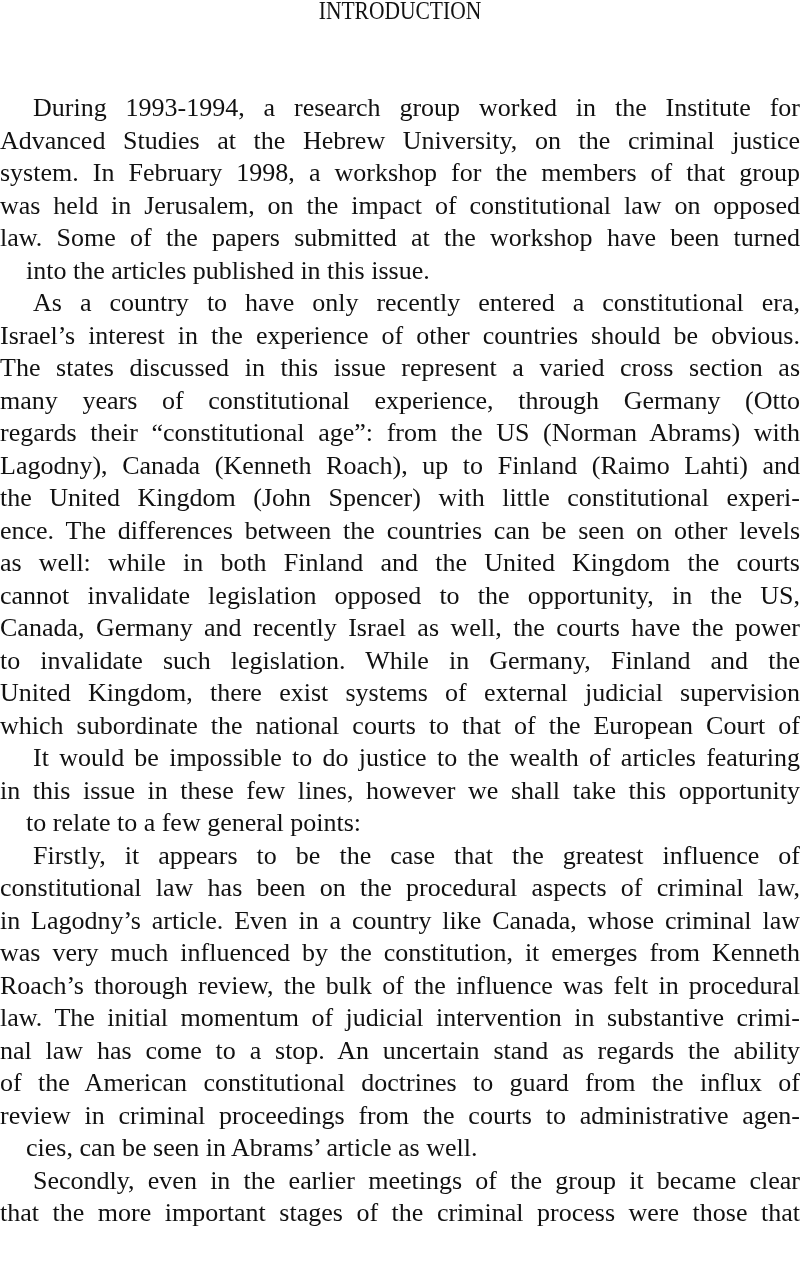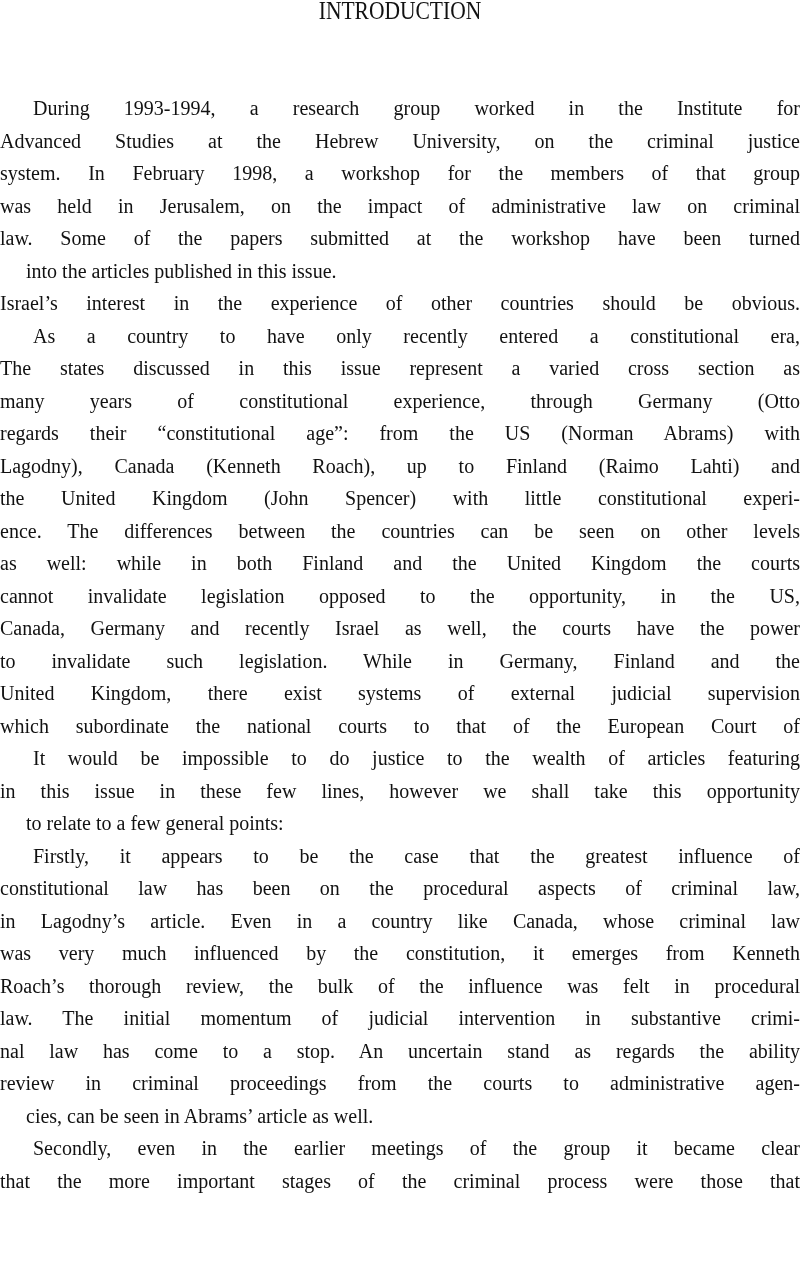--- a/index.html
+++ b/index.html
@@ -37,7 +37,7 @@
       display: block;
       height: 32.5px;
       line-height: 32.5px;
-      font-size: 20px;
+      font-size: 26px;
       white-space: nowrap;
       text-align: justify;
       text-align-last: justify;

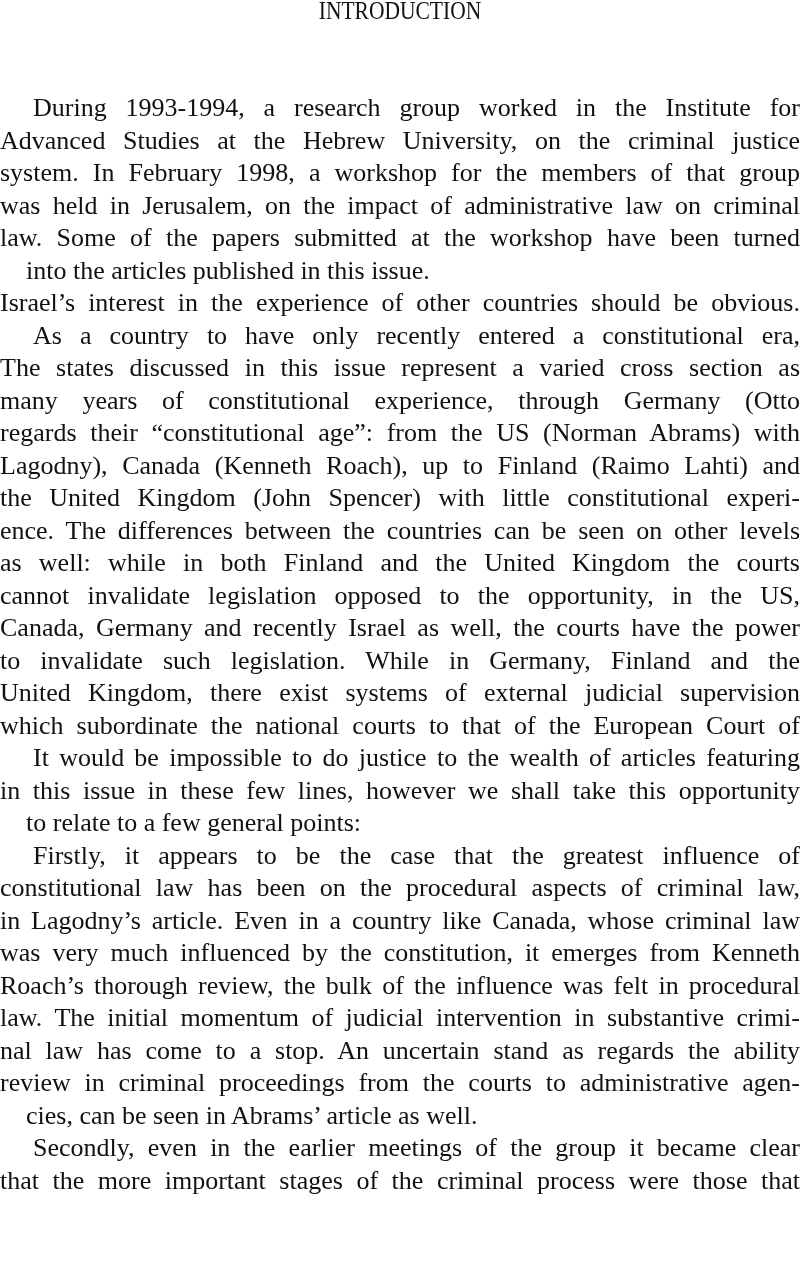--- a/index.html
+++ b/index.html
@@ -63,7 +63,7 @@
     <span class="line indent">During 1993-1994, a research group worked in the Institute for</span>
     <span class="line">Advanced Studies at the Hebrew University, on the criminal justice</span>
     <span class="line">system. In February 1998, a workshop for the members of that group</span>
-    <span class="line">was held in Jerusalem, on the impact of administrative law on criminal</span>
+    <span class="line">was held in Jerusalem, on the impact of constitutional law on opposed</span>
     <span class="line">law. Some of the papers submitted at the workshop have been turned</span>
     <span class="line last">into the articles published in this issue.</span>
   </div>

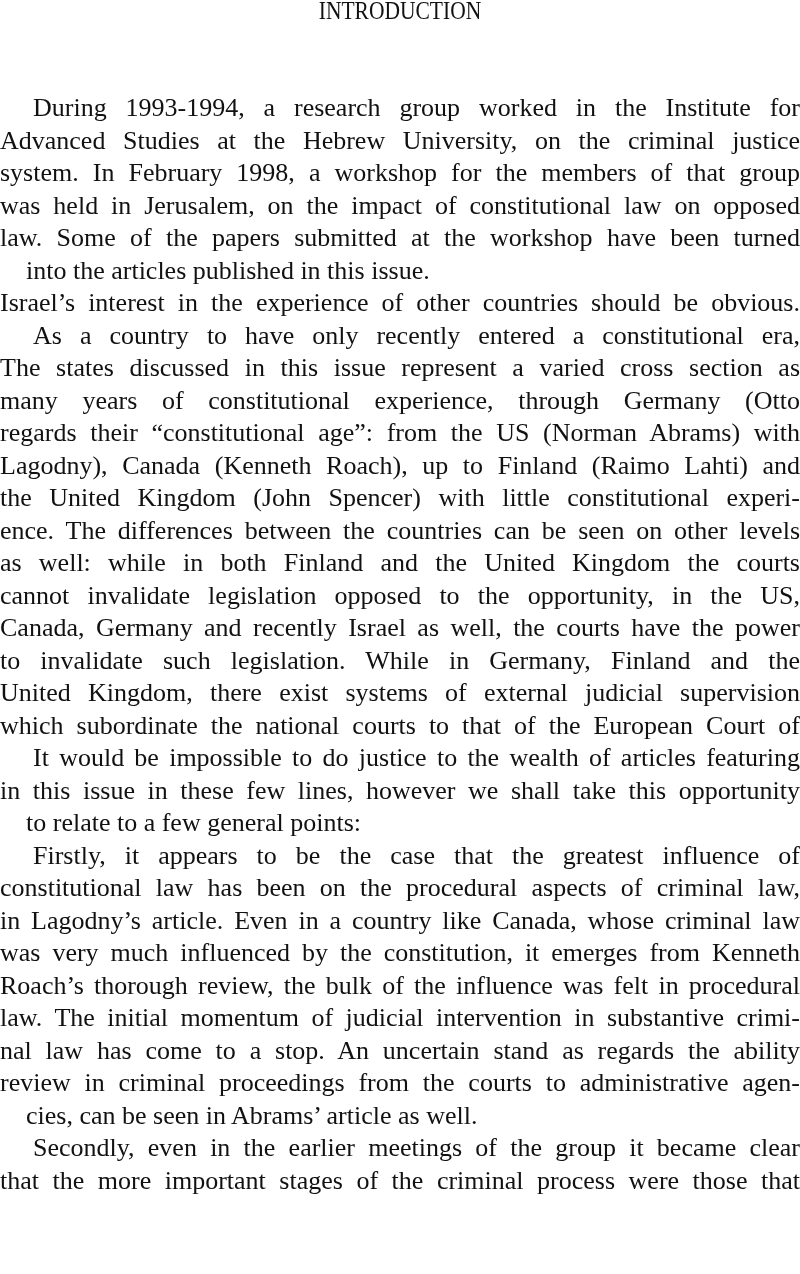--- a/index.html
+++ b/index.html
@@ -69,8 +69,8 @@
   </div>
 
   <div>
+    <span class="line indent">As a country to have only recently entered a constitutional era,</span>
     <span class="line">Israel’s interest in the experience of other countries should be obvious.</span>
-    <span class="line indent">As a country to have only recently entered a constitutional era,</span>
     <span class="line">The states discussed in this issue represent a varied cross section as</span>
     <span class="line">many years of constitutional experience, through Germany (Otto</span>
     <span class="line">regards their “constitutional age”: from the US (Norman Abrams) with</span>

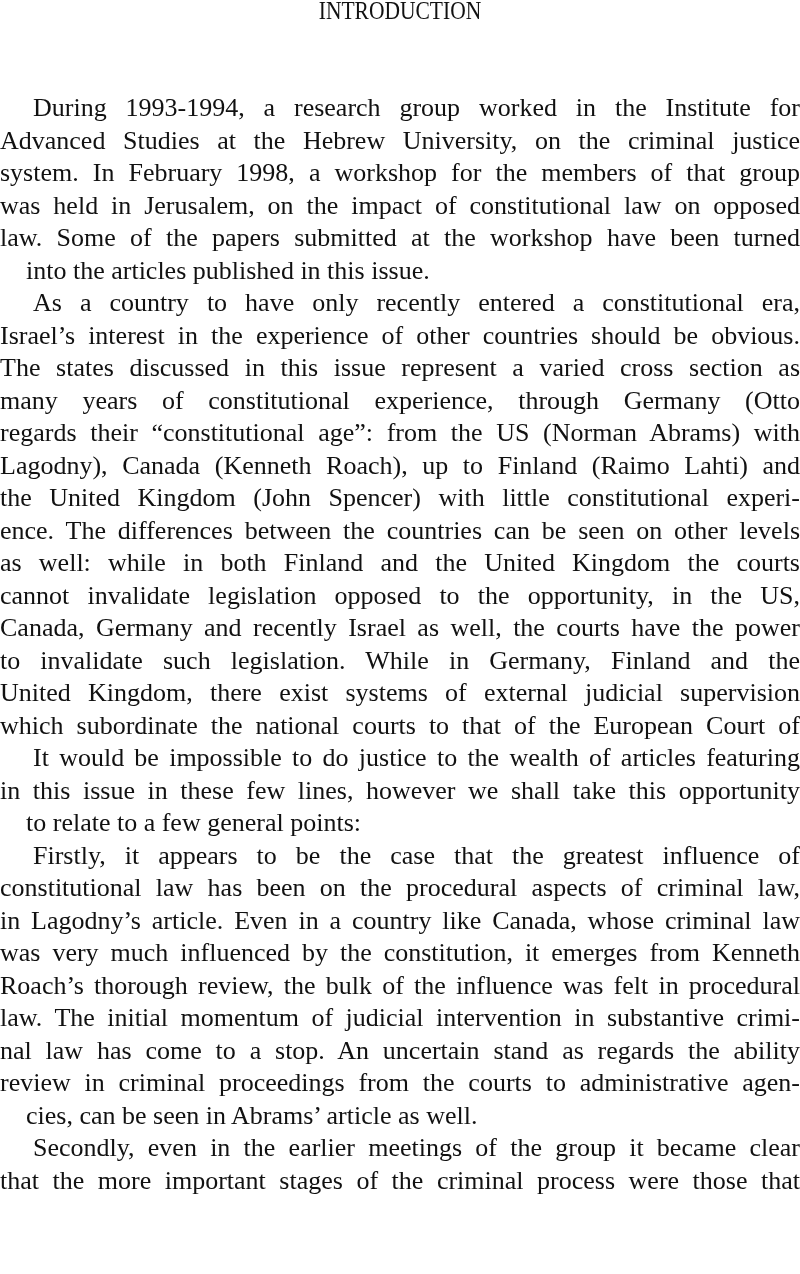--- a/index.html
+++ b/index.html
@@ -99,6 +99,7 @@
     <span class="line">Roach’s thorough review, the bulk of the influence was felt in procedural</span>
     <span class="line">law. The initial momentum of judicial intervention in substantive crimi-</span>
     <span class="line">nal law has come to a stop. An uncertain stand as regards the ability</span>
+    <span class="line">of the American constitutional doctrines to guard from the influx of</span>
     <span class="line">review in criminal proceedings from the courts to administrative agen-</span>
     <span class="line last">cies, can be seen in Abrams’ article as well.</span>
   </div>

